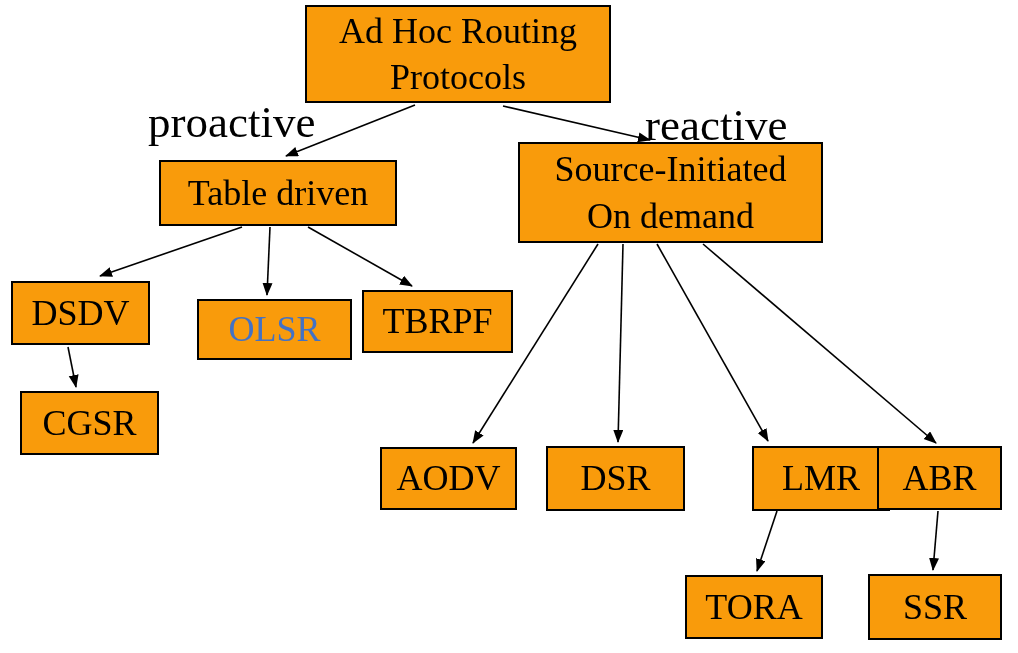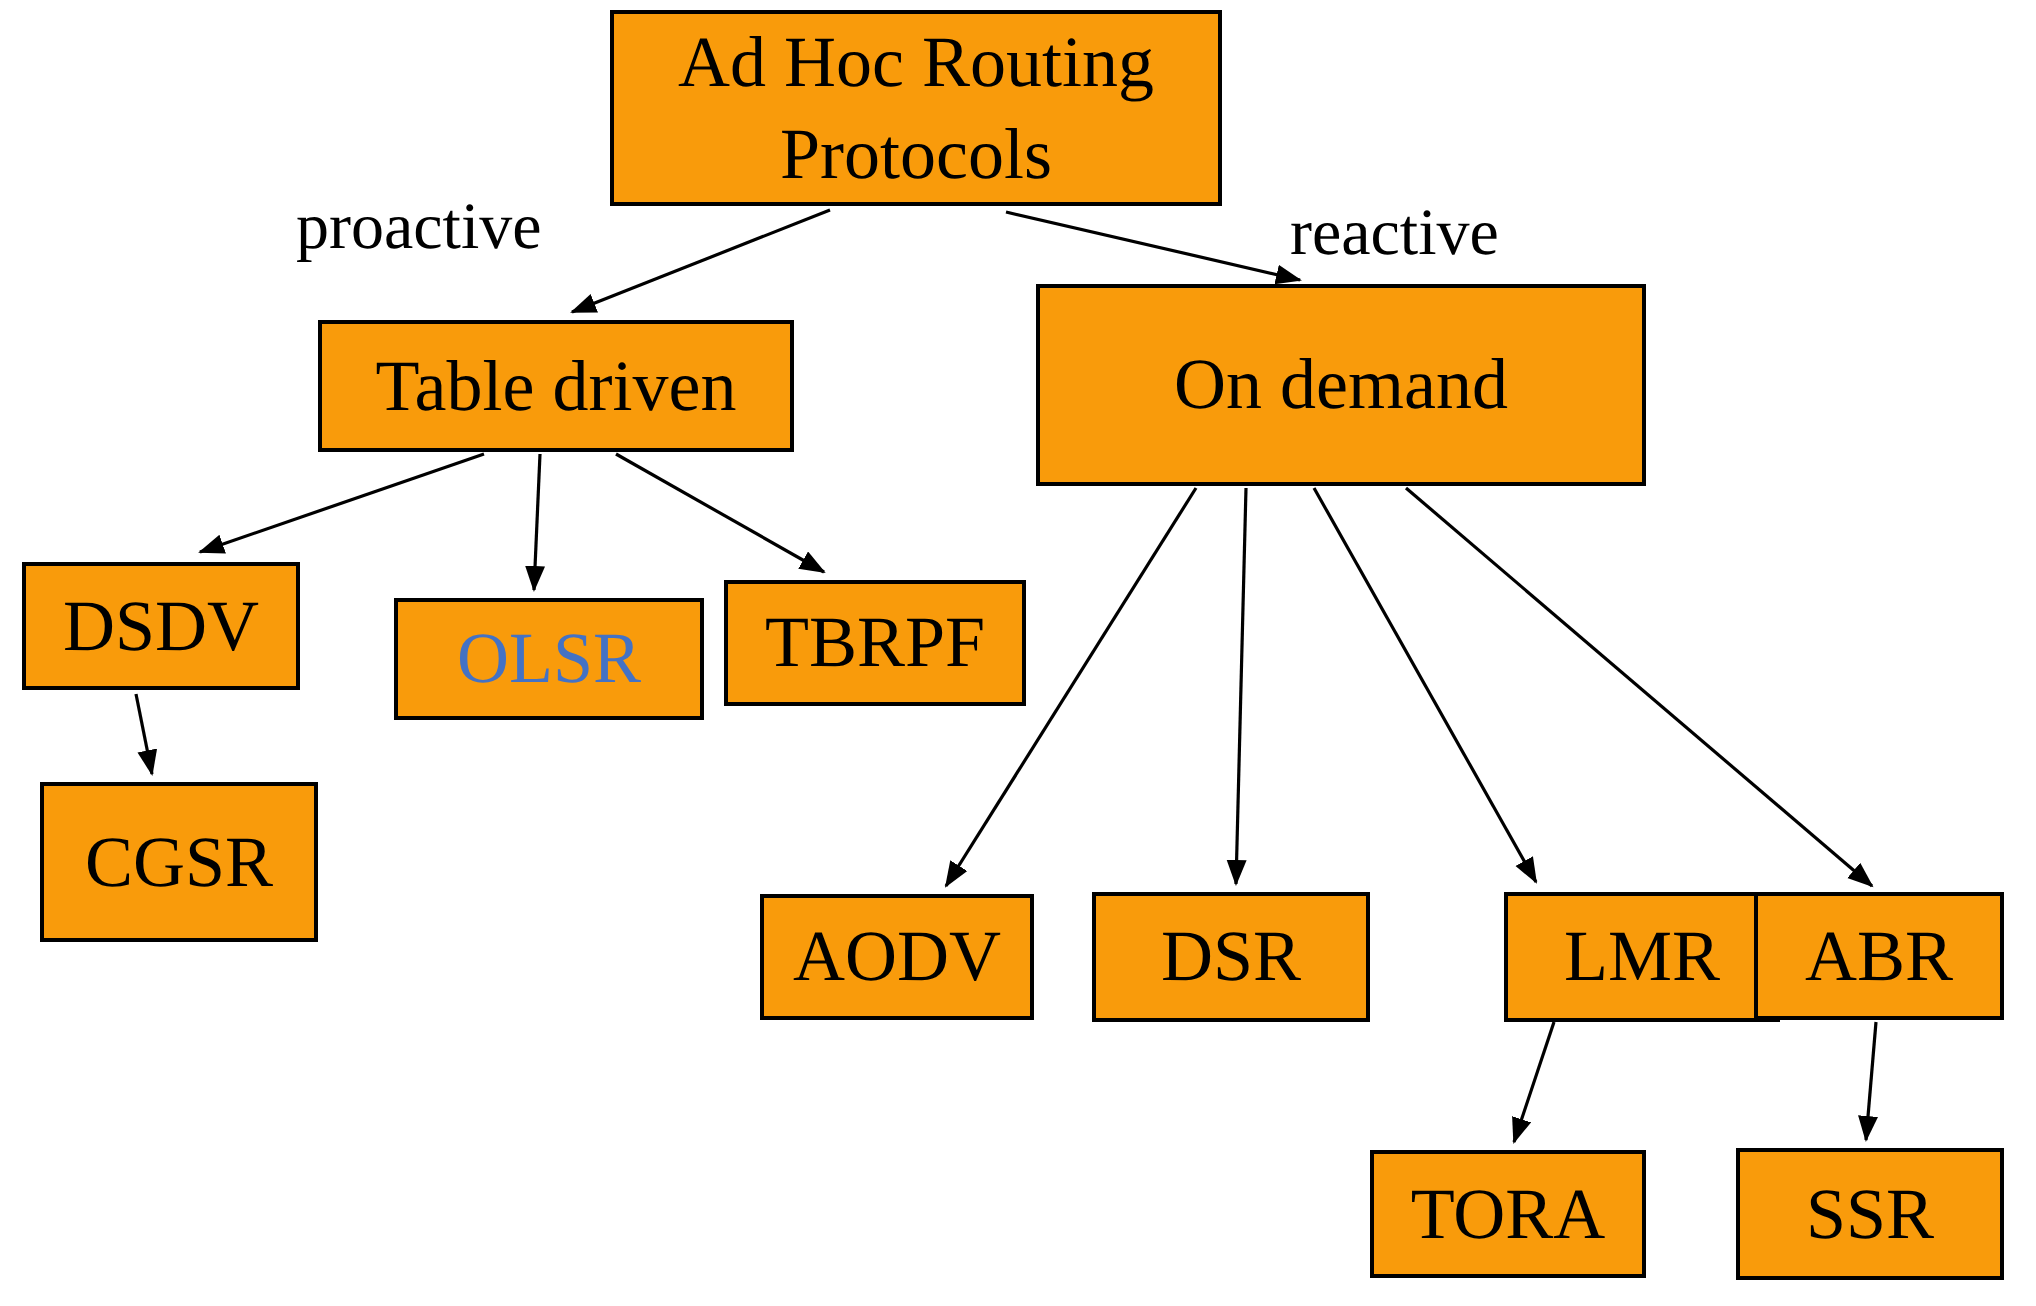--- a/index.html
+++ b/index.html
@@ -60,7 +60,7 @@
   .branch-label {
     position: absolute;
     z-index: 2;
-    font-size: 33px;
+    font-size: 45px;
     white-space: nowrap;
   }
   .branch-label--left  { left: 148px; top: 96px; }

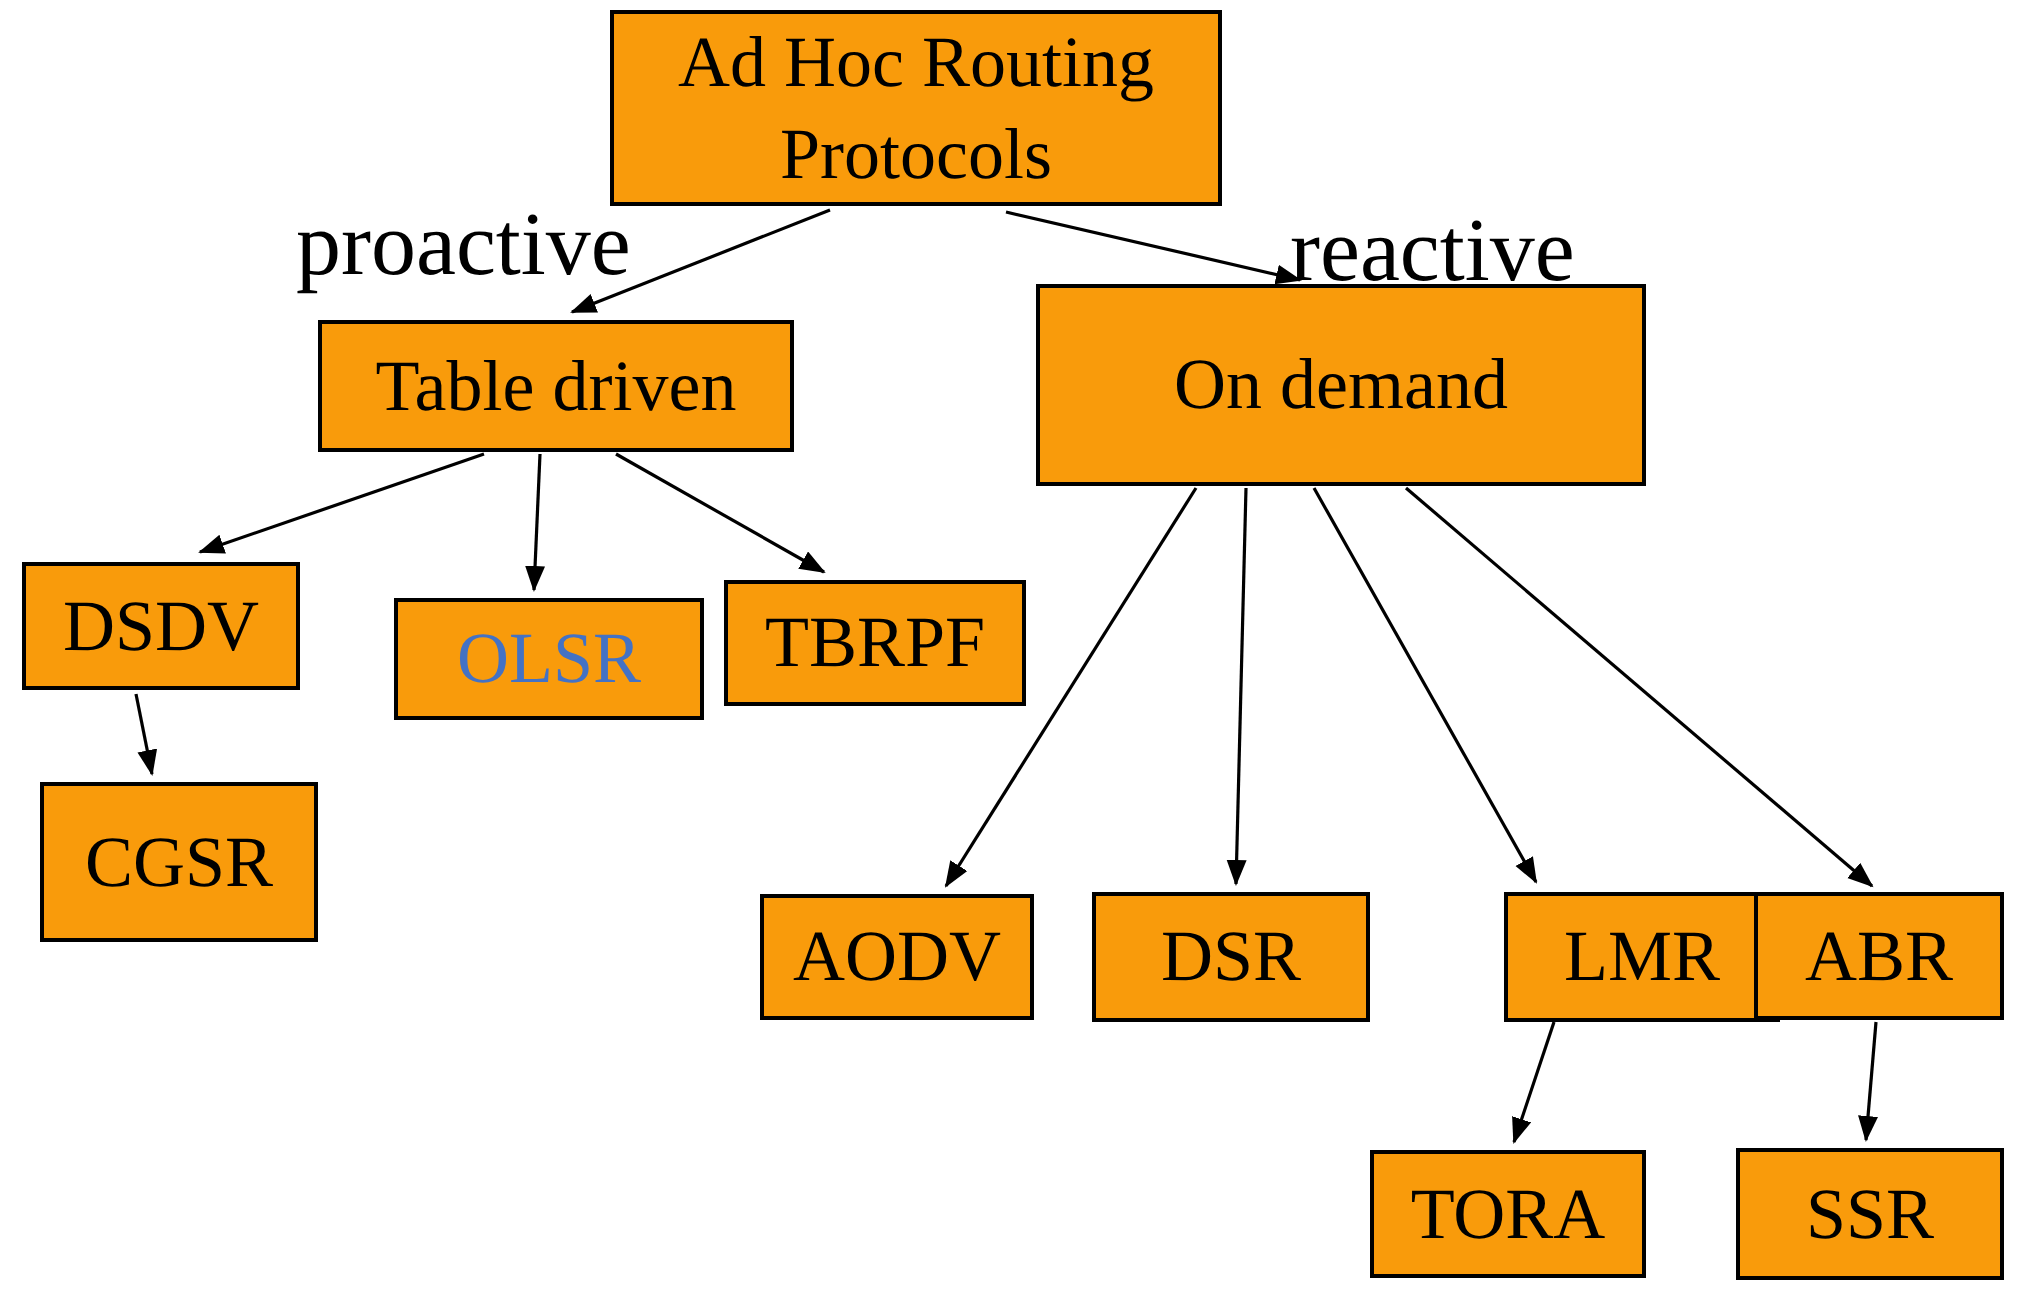--- a/index.html
+++ b/index.html
@@ -104,6 +104,7 @@
   </div>
 
   <div class="node node--source">
+    <span>Source-Initiated</span>
     <span>On demand</span>
   </div>
 

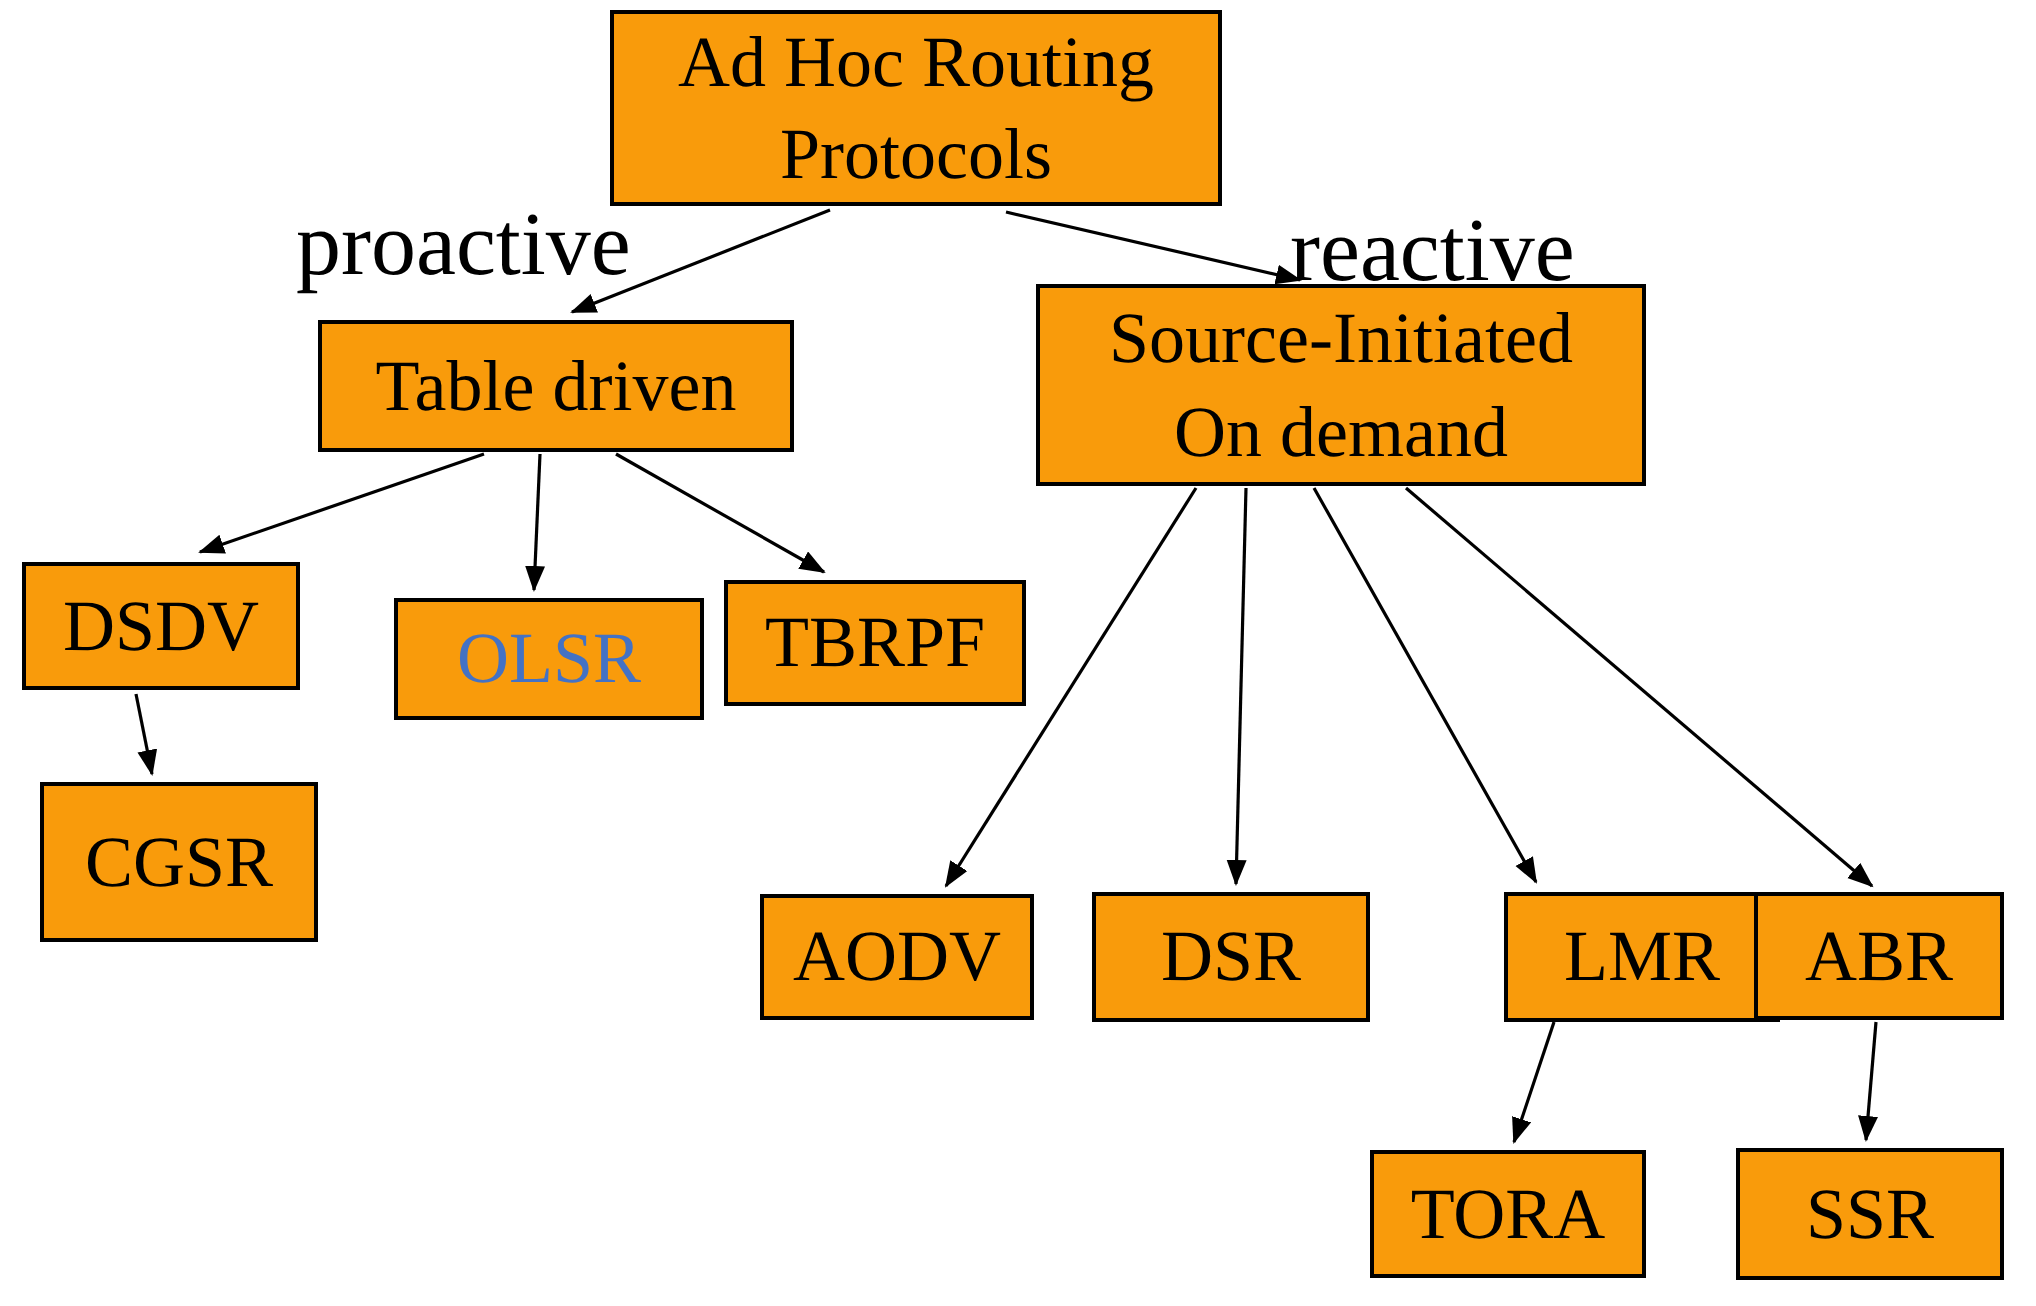--- a/index.html
+++ b/index.html
@@ -49,7 +49,7 @@
   .node--dsdv    { left: 11px;  top: 281px; width: 139px; height: 64px; }
   .node--olsr    { left: 197px; top: 299px; width: 155px; height: 61px; }
   .node--tbrpf   { left: 362px; top: 290px; width: 151px; height: 63px; text-align: right; }
-  .node--cgsr    { left: 20px;  top: 391px; width: 139px; height: 80px; }
+  .node--cgsr    { left: 20px;  top: 391px; width: 139px; height: 64px; }
   .node--aodv    { left: 380px; top: 447px; width: 137px; height: 63px; }
   .node--dsr     { left: 546px; top: 446px; width: 139px; height: 65px; }
   .node--lmr     { left: 712px; top: 446px; width: 138px; height: 65px; margin-left: 40px; }

